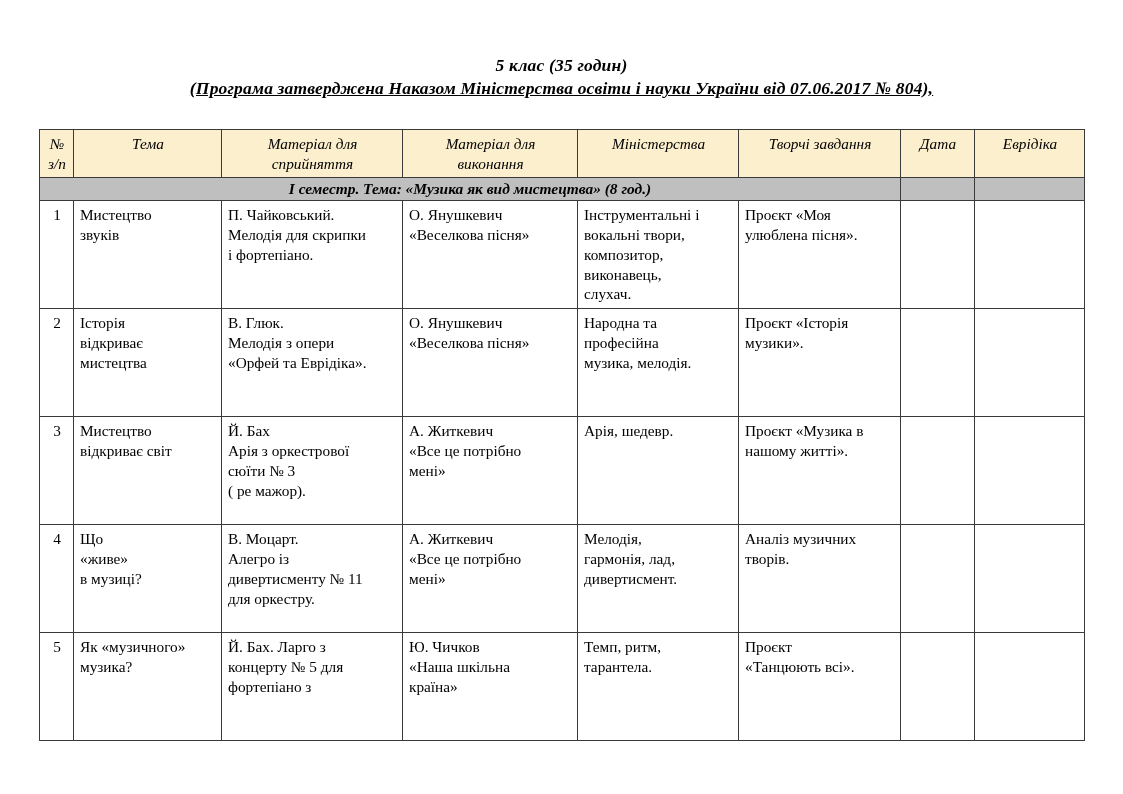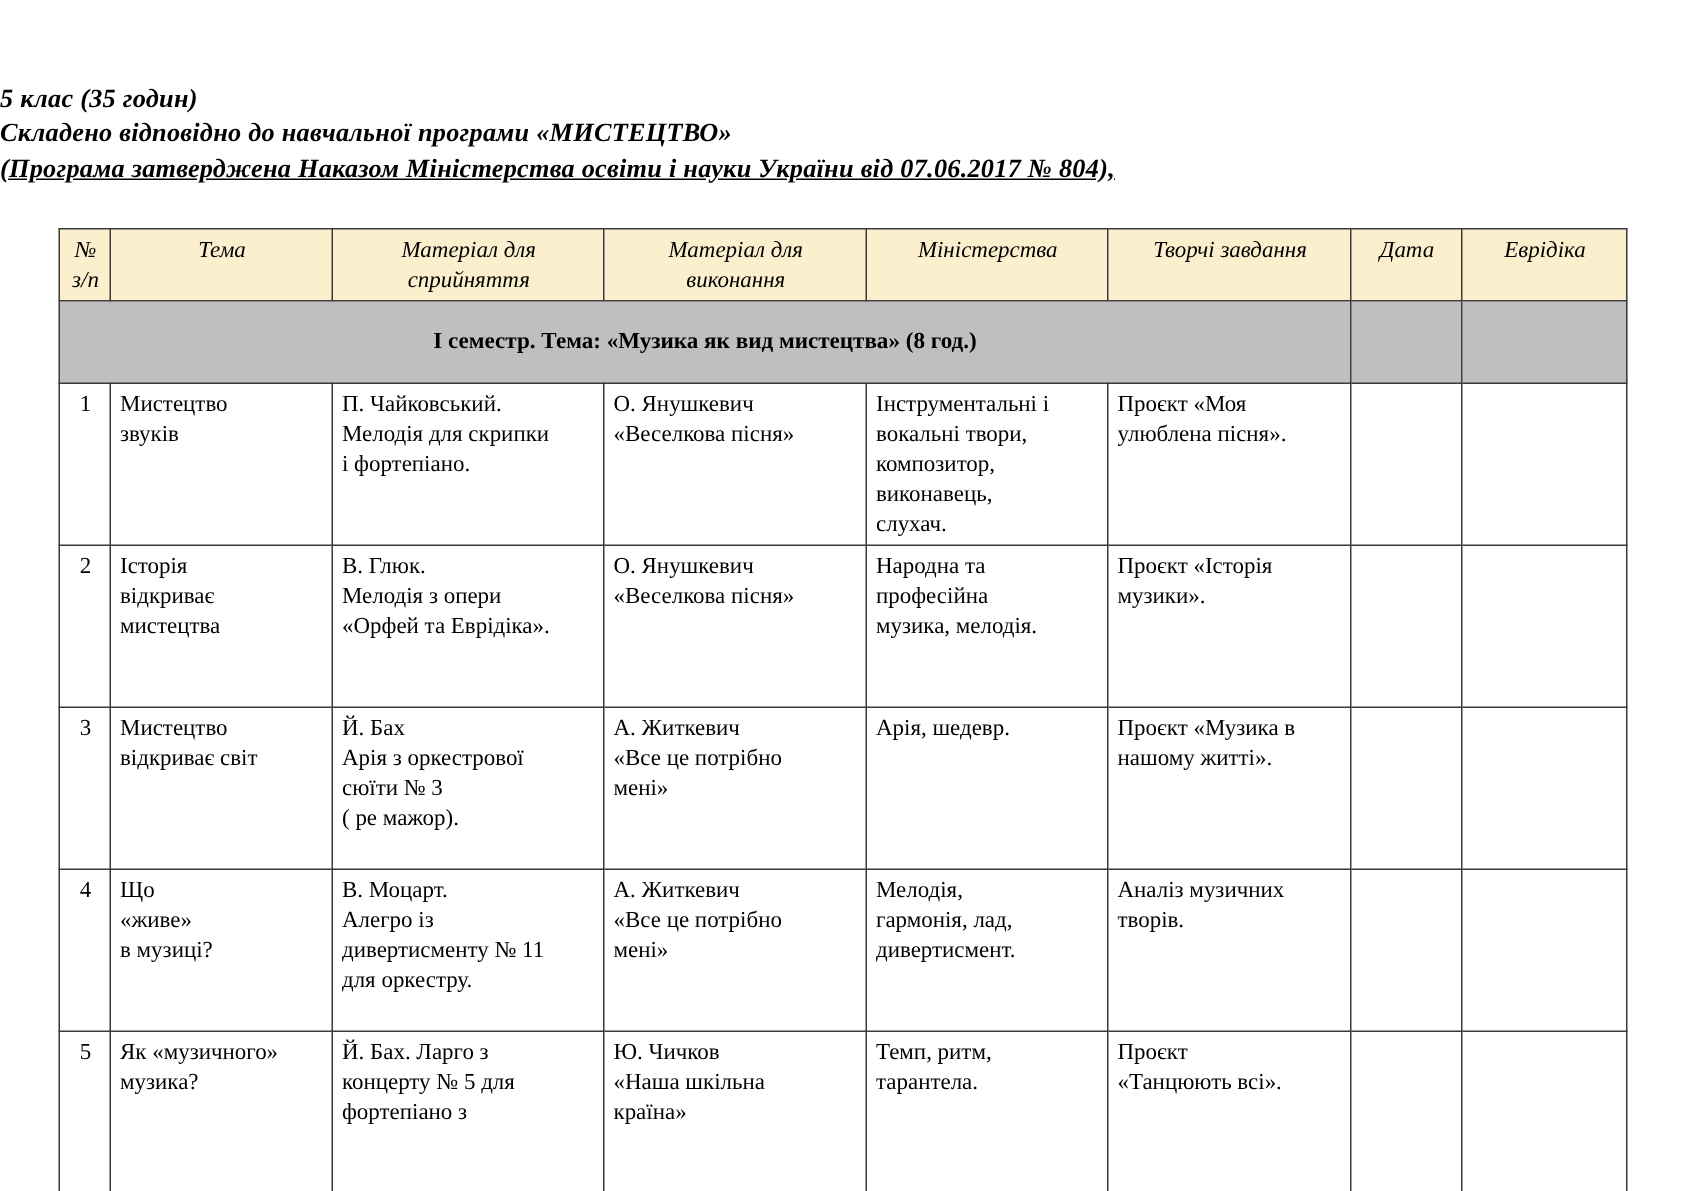--- a/index.html
+++ b/index.html
@@ -27,6 +27,7 @@
   
   .title-block {
     padding-top: 54px;
+    text-align: center;
   }
   .title-line {
     font-style: italic;

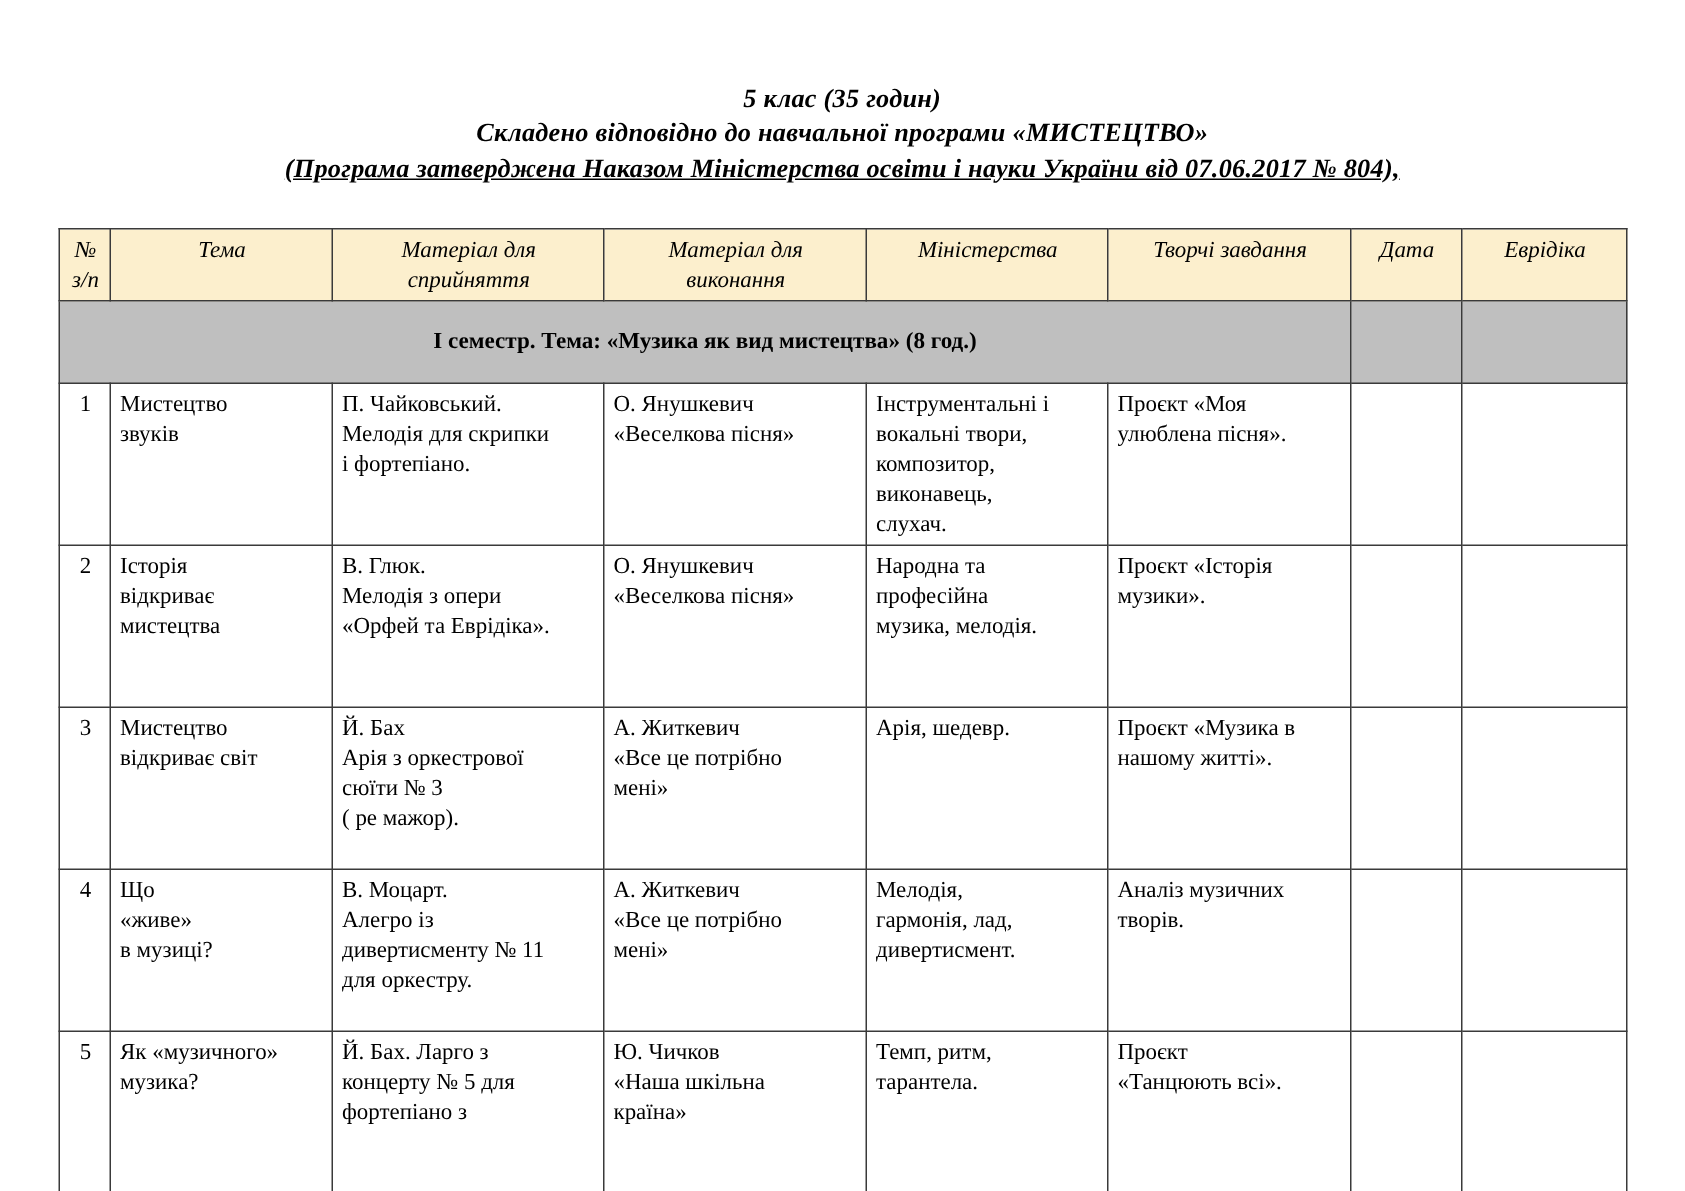--- a/index.html
+++ b/index.html
@@ -120,7 +120,6 @@
 
   <div class="title-block">
     <div class="title-line t-class">5 клас (35 годин)</div>
-    <div class="title-line t-sub">Складено відповідно до навчальної програми «МИСТЕЦТВО»</div>
     <div class="title-line t-order">(Програма затверджена Наказом Міністерства освіти і науки України від 07.06.2017 № 804),</div>
   </div>
 

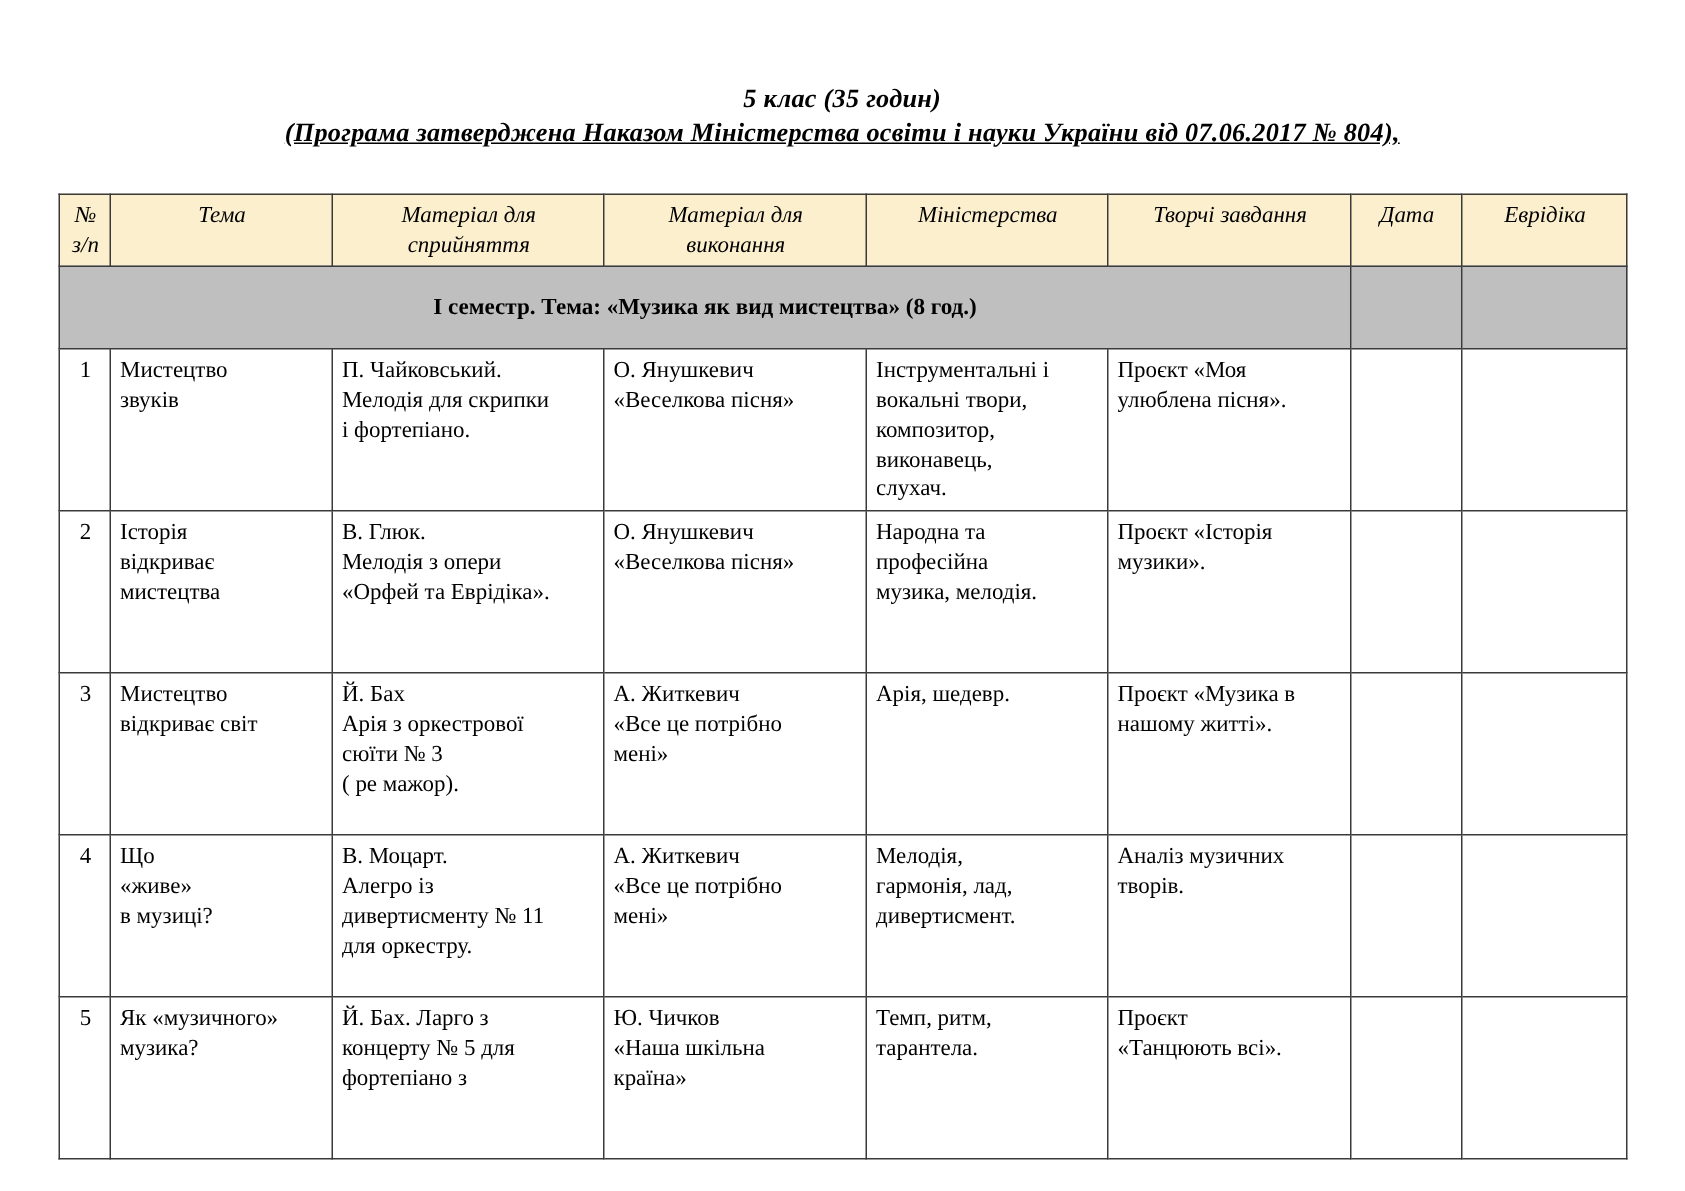--- a/index.html
+++ b/index.html
@@ -79,12 +79,13 @@
   
   tr.banner td {
     background: #BFBFBF;
+    font-style: italic;
     font-weight: bold;
     font-size: 15.4px;
     text-align: center;
     vertical-align: middle;
     height: 22px;
-    padding: 16px 4px;
+    padding: 0 4px;
   }
   tr.banner td.blank {
     background: #BFBFBF;

